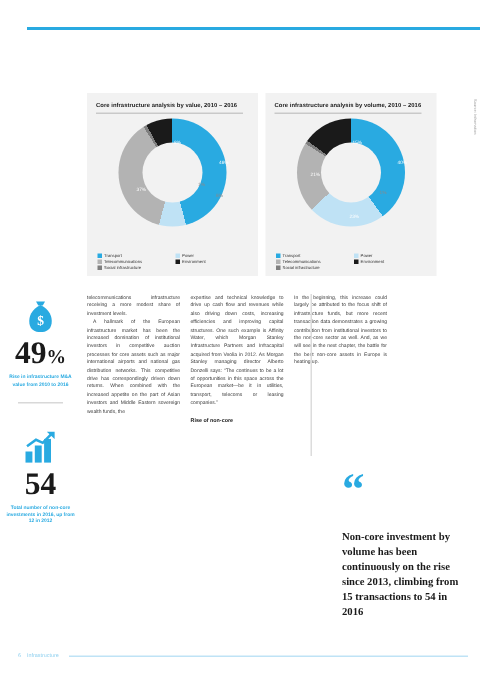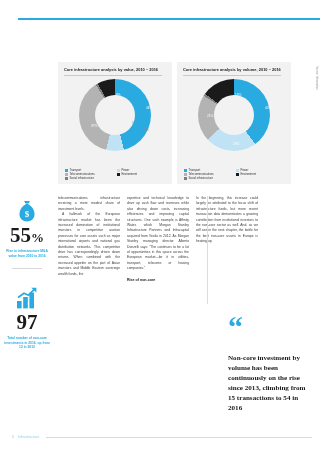--- a/index.html
+++ b/index.html
@@ -373,7 +373,7 @@
           <text x="10" y="16.5" font-family="Liberation Serif, serif" font-size="9" fill="#ffffff" text-anchor="middle" font-weight="bold">$</text>
         </svg>
       </div>
-      <div class="stat-number"><span>55</span><span class="pct">%</span></div>
+      <div class="stat-number"><span>49</span><span class="pct">%</span></div>
       <div class="stat-caption">Rise in infrastructure M&amp;A value from 2010 to 2016</div>
       <div class="rail-divider"></div>
     </div>

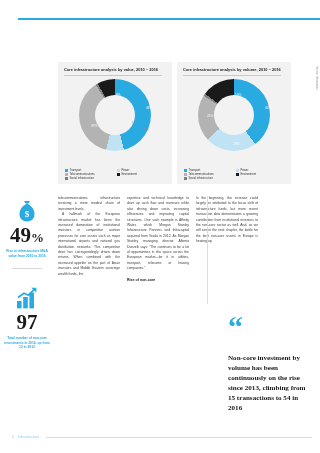--- a/index.html
+++ b/index.html
@@ -388,7 +388,7 @@
           <path d="M15.2 0.8 L20.4 0.8 L20.4 5.6 Z" fill="#29aae1"></path>
         </svg>
       </div>
-      <div class="stat-number"><span>97</span><span class="pct"></span></div>
+      <div class="stat-number"><span>54</span><span class="pct"></span></div>
       <div class="stat-caption">Total number of non-core investments in 2016, up from 12 in 2012</div>
     </div>
   </div>

